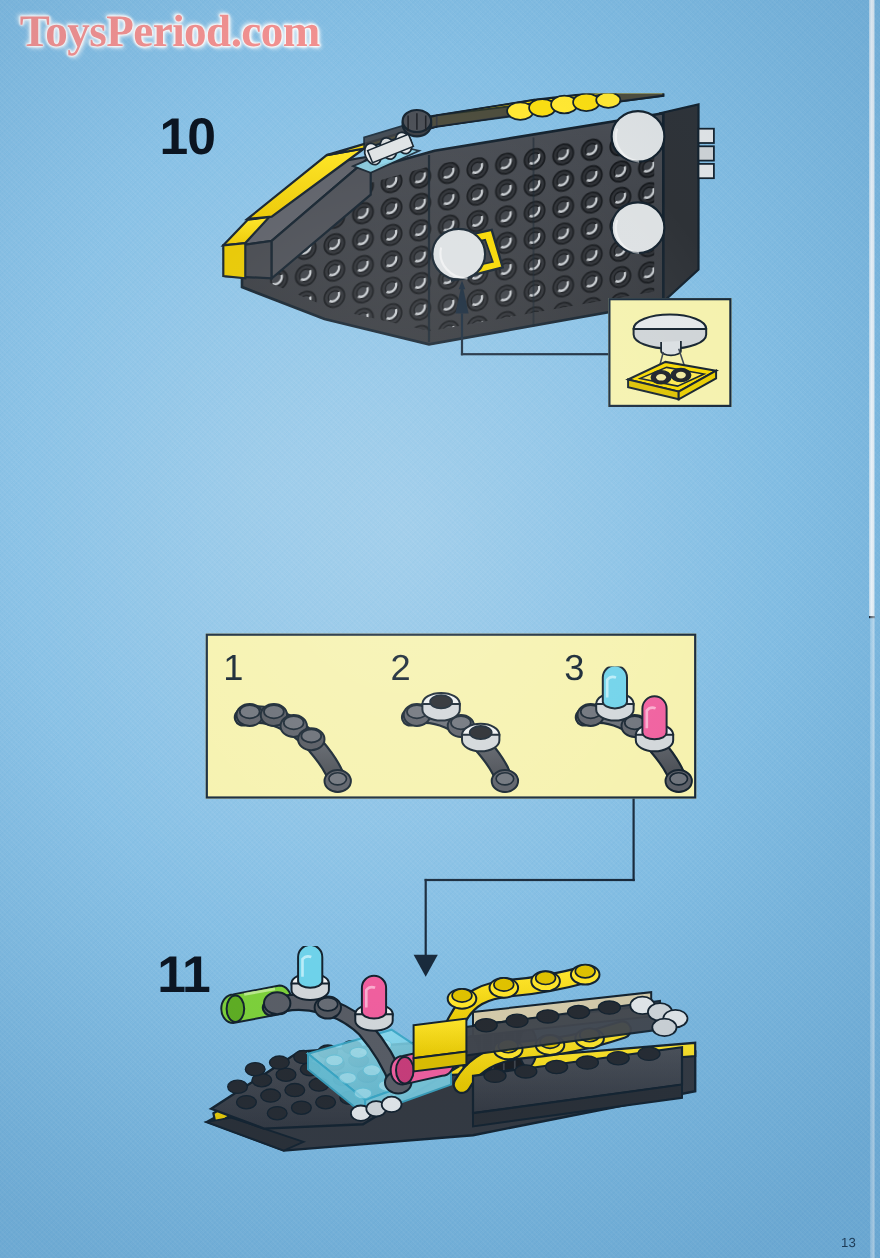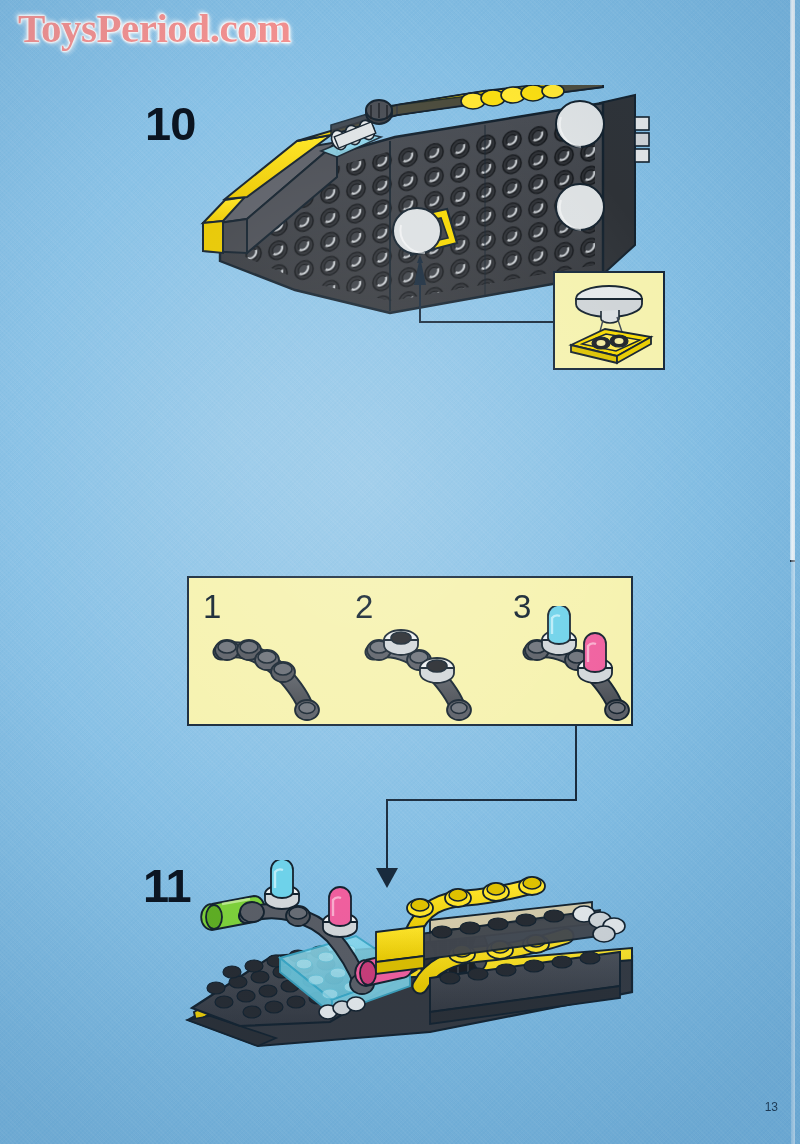--- a/index.html
+++ b/index.html
@@ -67,7 +67,7 @@
   
   #page-number {
     position: absolute;
-    right: 22px; bottom: 30px;
+    right: 22px; bottom: 7px;
     font-size: 12px;
     color: #1d3a55;
     font-family: "Liberation Sans", sans-serif;

